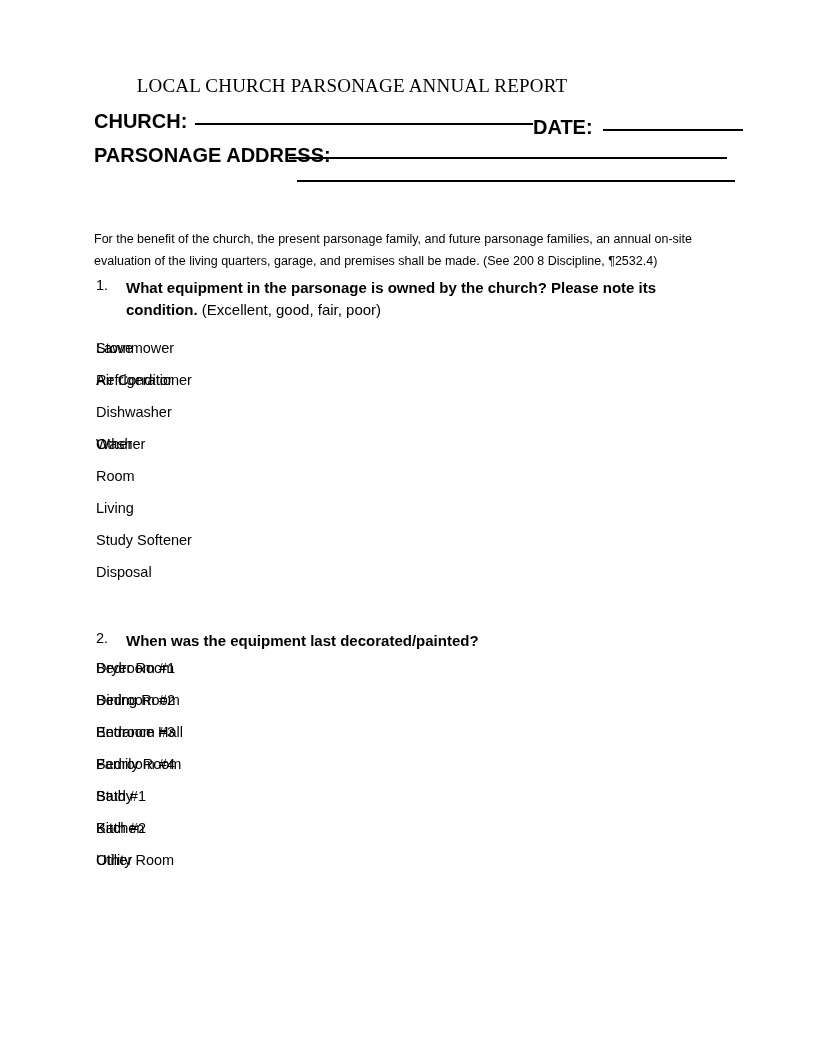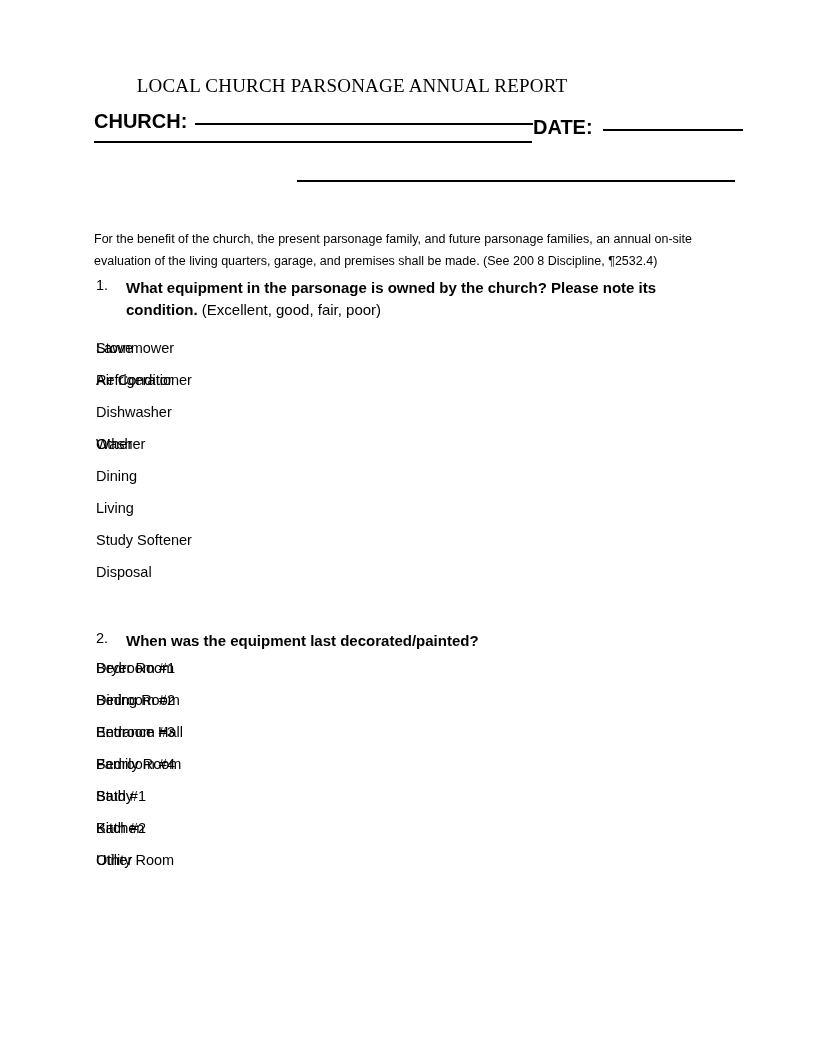--- a/index.html
+++ b/index.html
@@ -138,6 +138,7 @@
   </div>
 
   <div class="field-row" id="address-row">
+    <span class="field-label">PARSONAGE ADDRESS:</span>
     <span class="rule"></span>
   </div>
   <div class="field-row" id="address-row-2">

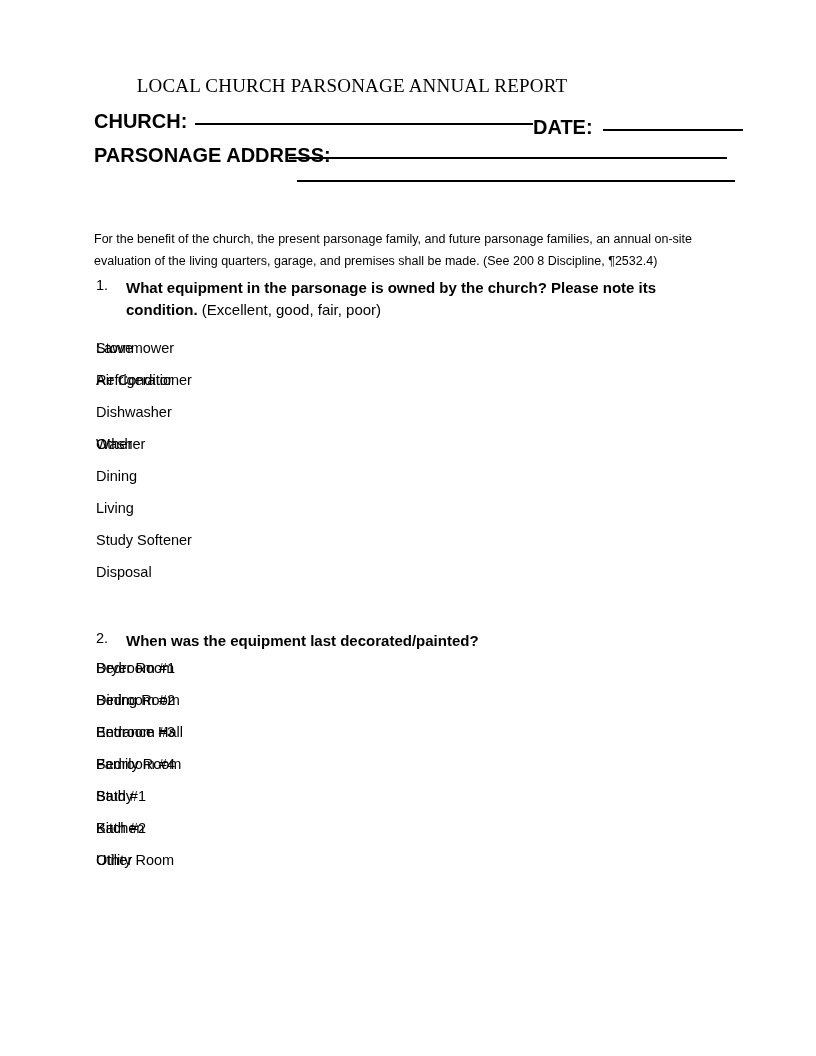--- a/index.html
+++ b/index.html
@@ -183,7 +183,7 @@
     </div>
 
     <div class="grid-row">
-      <span class="cell-label col-left">Dining</span>
+      <span class="cell-label col-left">Room</span>
       <span class="cell-rule  col-left"></span>
       <span class="cell-label col-right"></span>
       <span class="cell-rule  col-right"></span>

